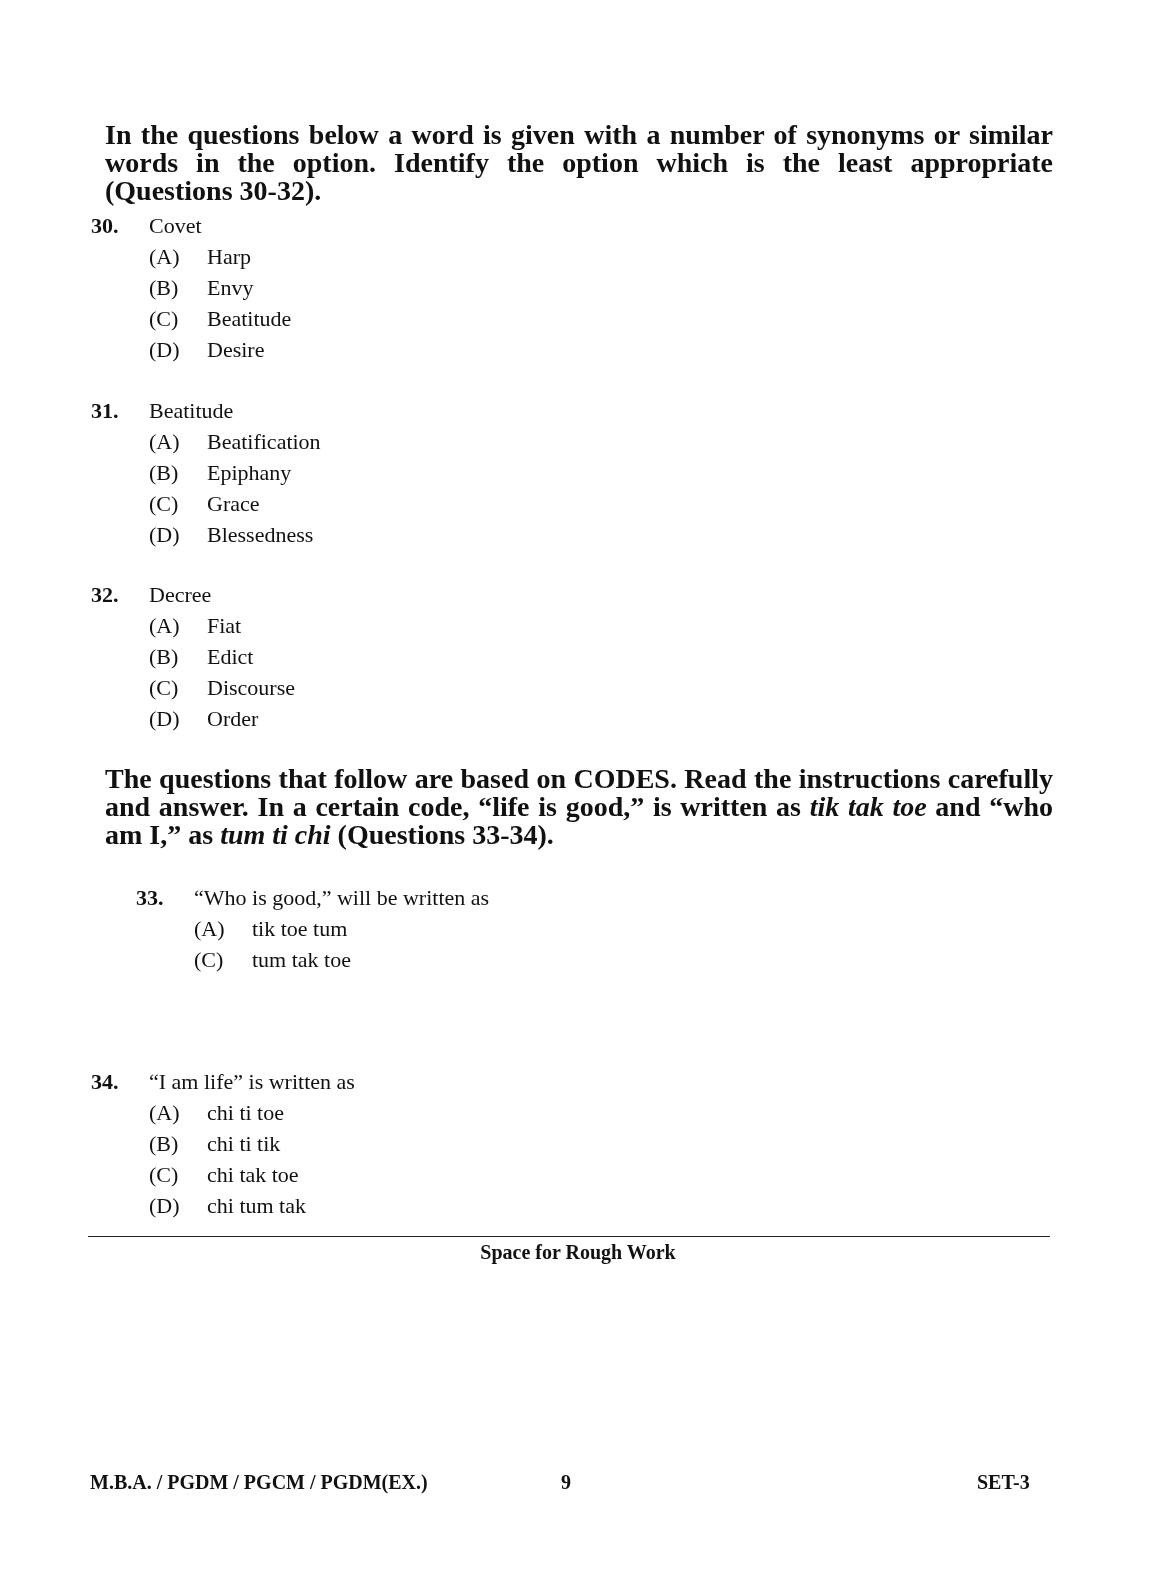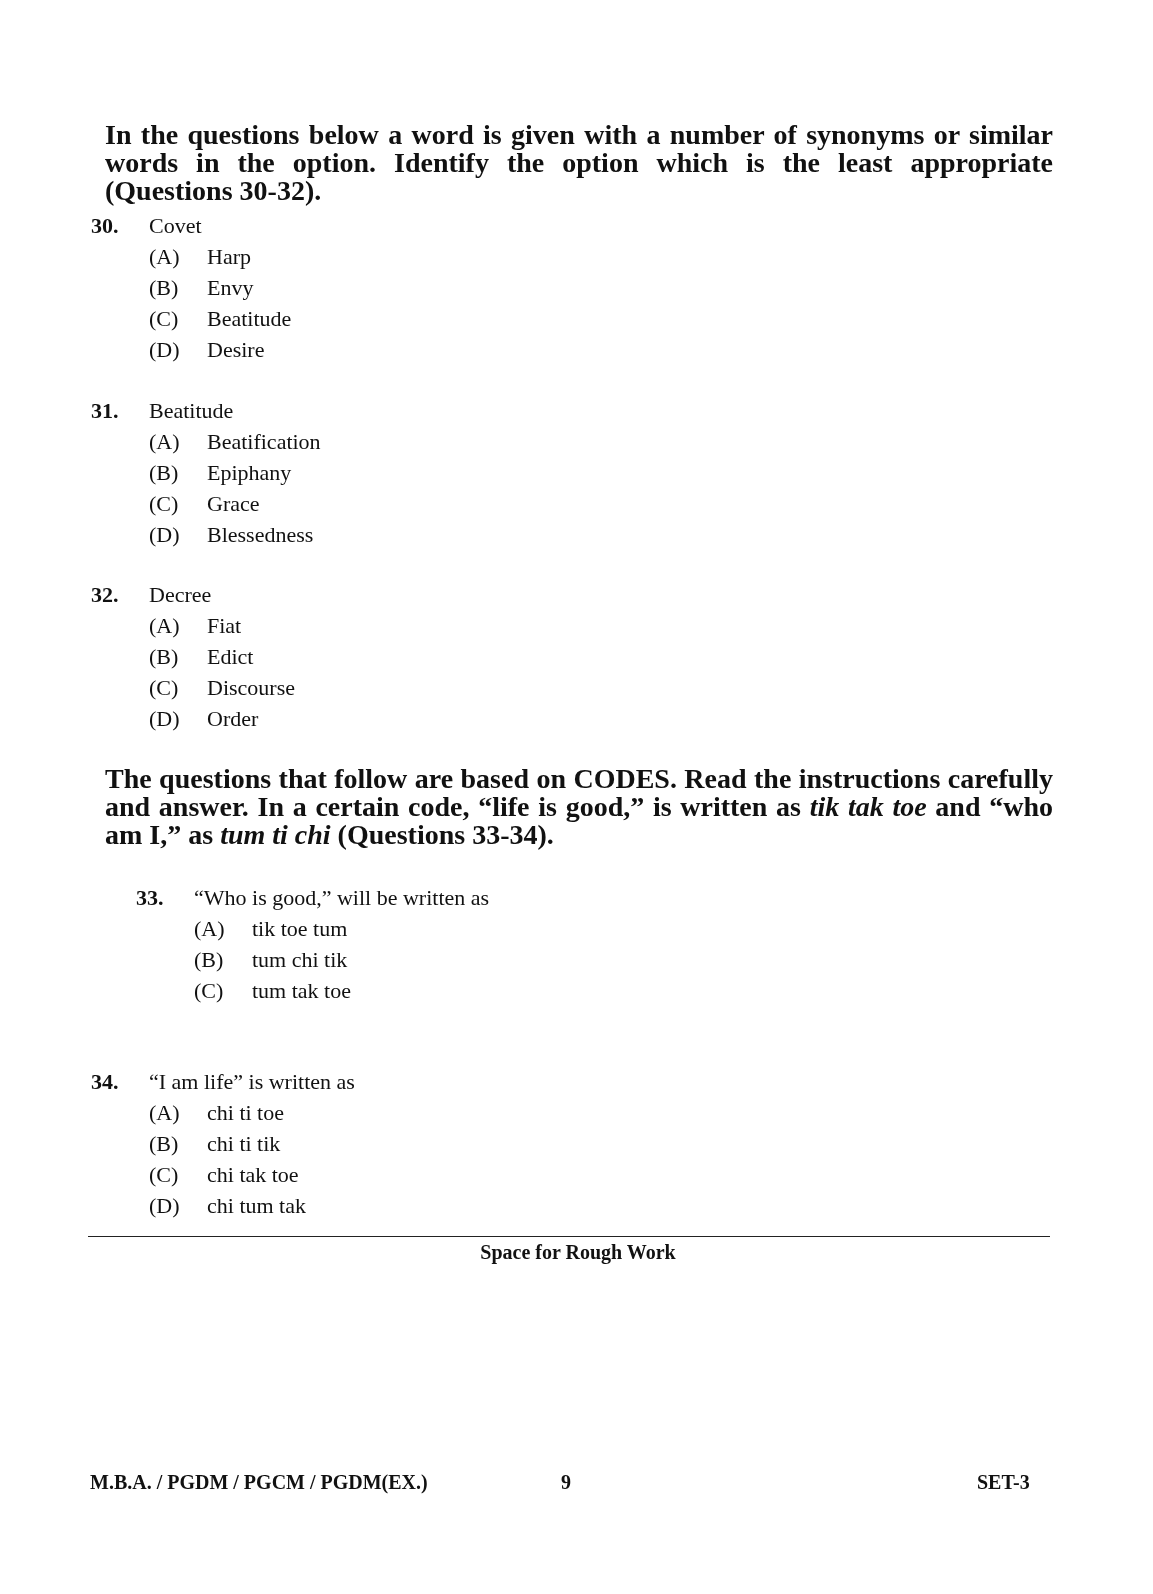--- a/index.html
+++ b/index.html
@@ -56,7 +56,6 @@
   <div class="q" style="top:882px;margin-left:45px;">
     <span class="num">33.</span><span class="stem">“Who is good,” will be written as</span>
     <span class="opt"><span class="lbl">(A)</span><span>tik toe tum</span></span>
-    <span class="opt"><span class="lbl">(B)</span><span>tum chi tik</span></span>
     <span class="opt"><span class="lbl">(C)</span><span>tum tak toe</span></span>
   </div>
 

